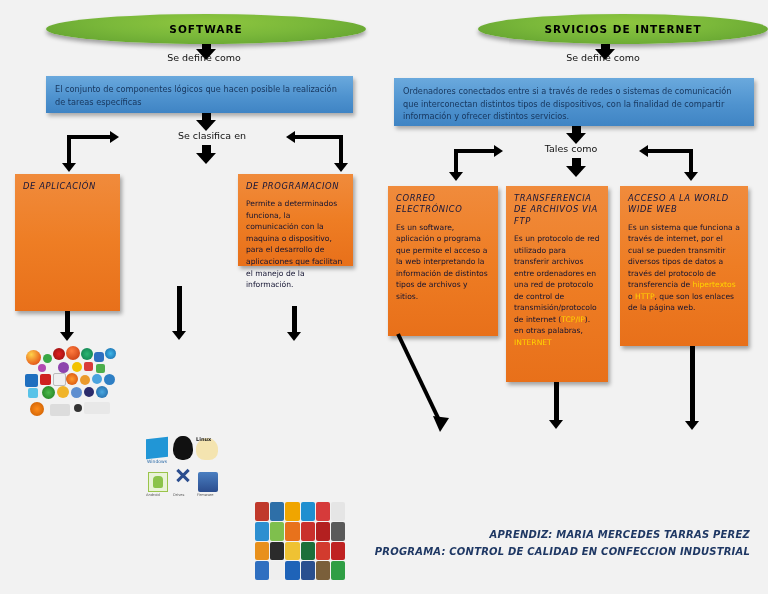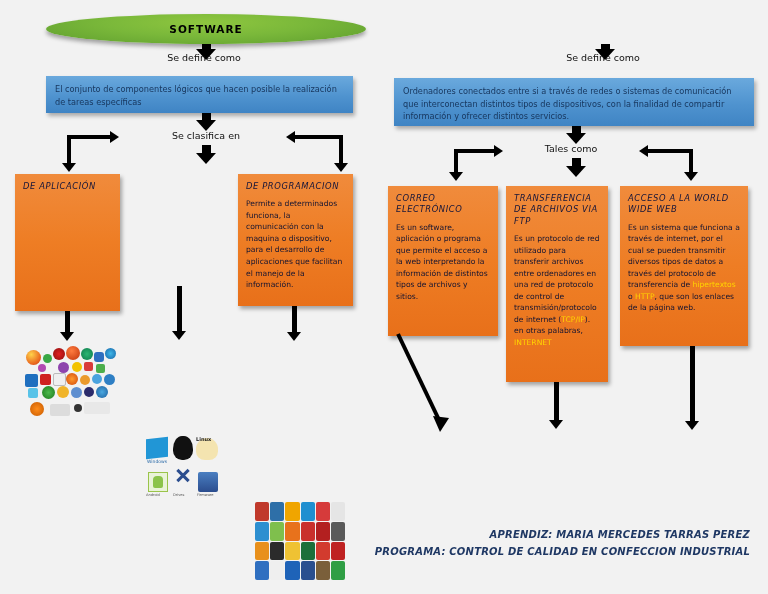--- a/index.html
+++ b/index.html
@@ -260,6 +260,9 @@
     </div>
   </div>
 
+  <div class="abs ellipse" style="left:478px;top:14px;width:290px;height:30px;">
+    <span>SRVICIOS DE INTERNET</span>
+  </div>
 
   <div class="abs fatv" style="left:595px;top:44px;">
     <div class="s" style="width:9px;height:5px;"></div>

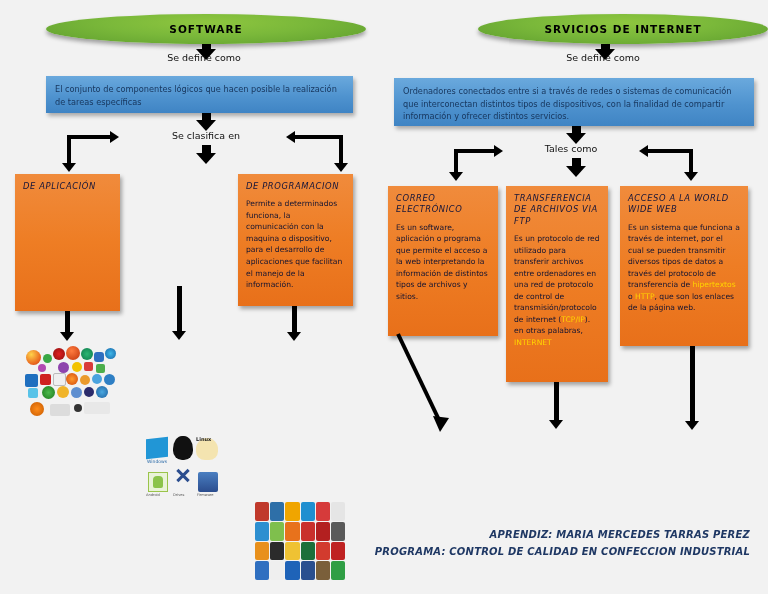--- a/index.html
+++ b/index.html
@@ -143,7 +143,7 @@
     <div class="h"></div>
   </div>
 
-  <div class="abs conn-label" style="left:136px;top:130px;width:140px;text-align:center;">Se clasifica en</div>
+  <div class="abs conn-label" style="left:142px;top:130px;width:140px;text-align:center;">Se clasifica en</div>
 
   <div class="abs vstem" style="left:67px;top:135px;width:45px;height:4px;"></div>
   <div class="abs hhead-r" style="left:110px;top:131px;"></div>

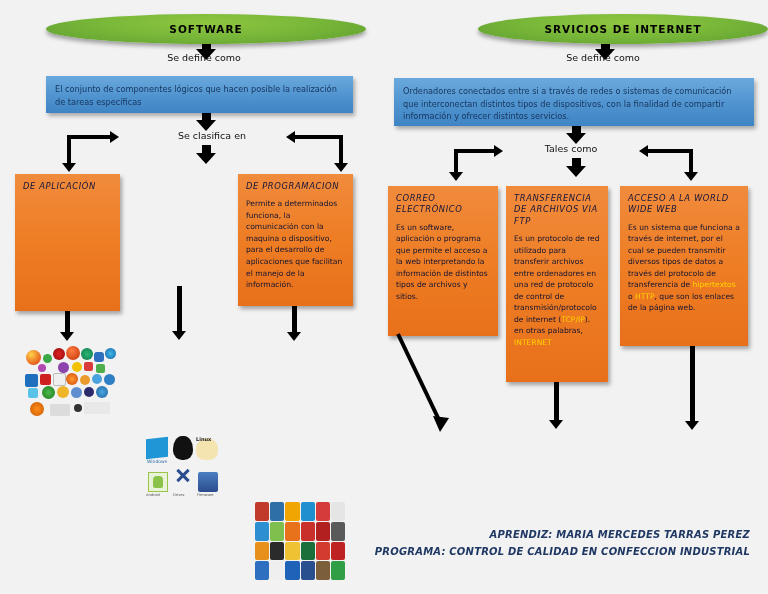--- a/index.html
+++ b/index.html
@@ -165,7 +165,7 @@
   </div>
 
 
-  <div class="abs orange" style="left:238px;top:174px;width:115px;height:132px;">
+  <div class="abs orange" style="left:238px;top:174px;width:115px;height:92px;">
     <span class="hd">DE PROGRAMACION</span>
     <span class="bd">Permite a determinados funciona, la comunicación con la maquina o dispositivo, para el desarrollo de aplicaciones que facilitan el manejo de la información.</span>
   </div>

